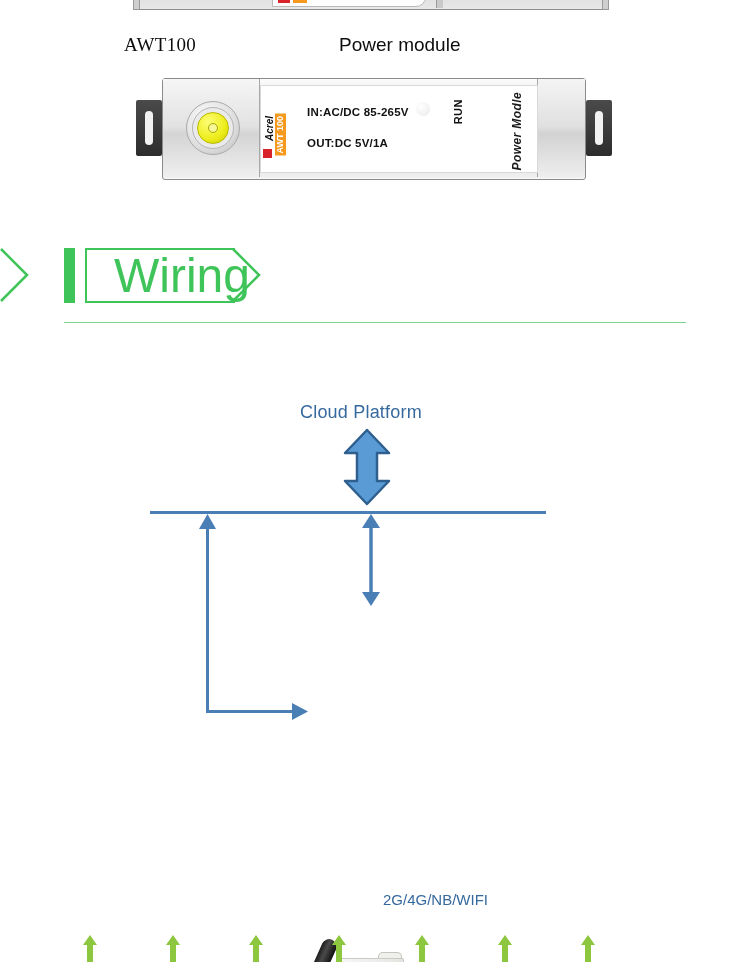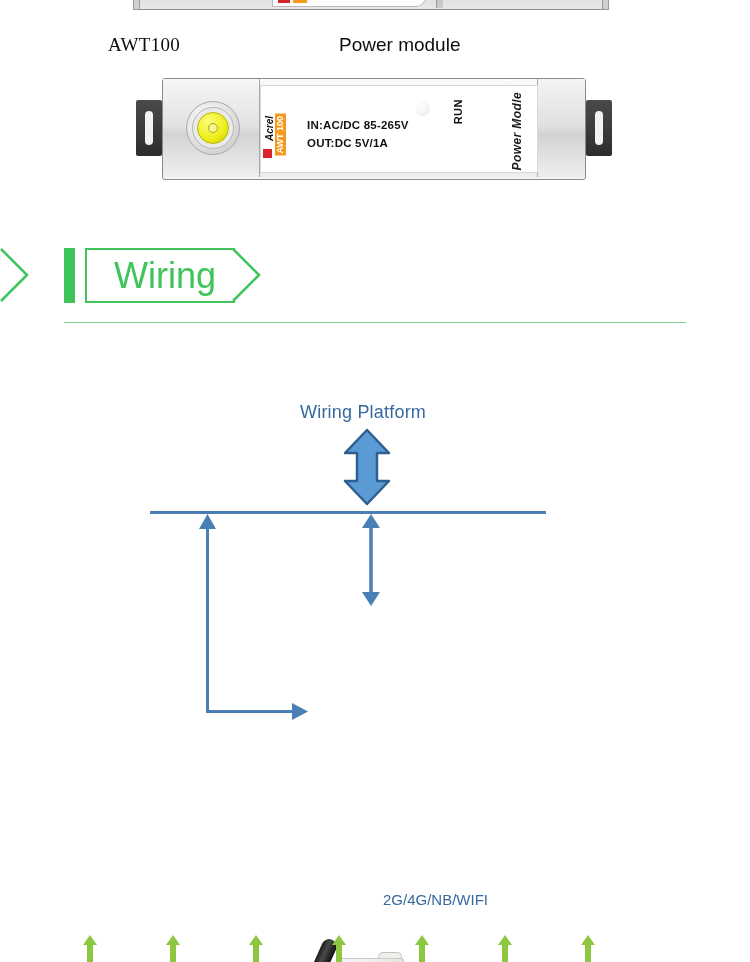--- a/index.html
+++ b/index.html
@@ -24,7 +24,7 @@
 
   
   #lbl-awt100{
-    left:108px;top:34px;font-family:"Liberation Serif",serif;
+    left:124px;top:34px;font-family:"Liberation Serif",serif;
     font-size:19px;color:#0d0d0d;letter-spacing:.3px;
   }
   #lbl-powermod{

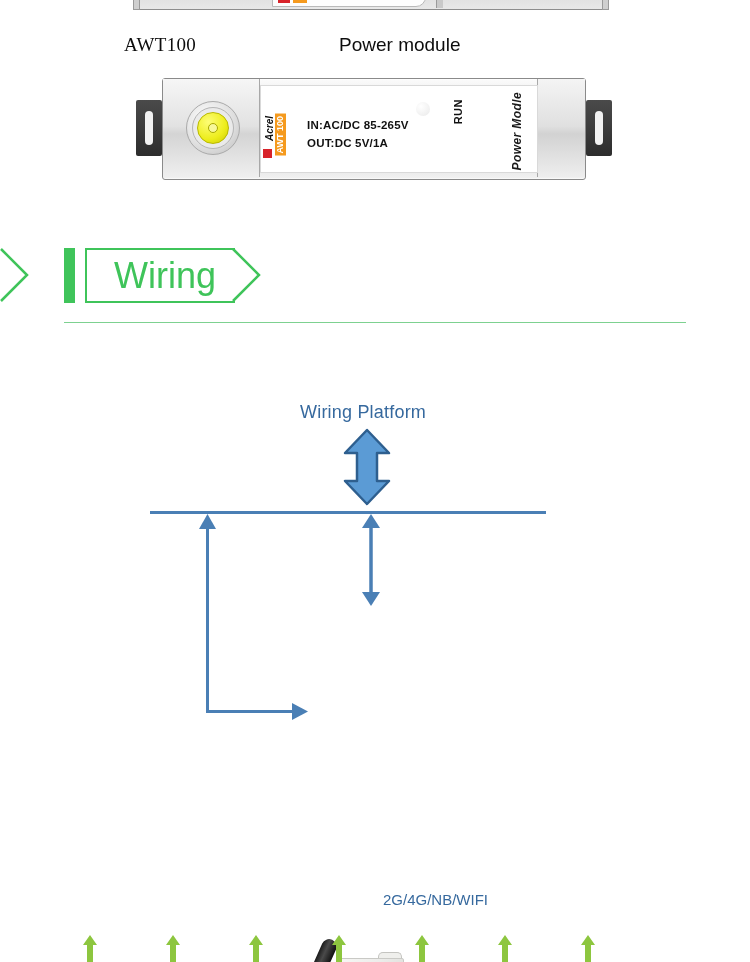--- a/index.html
+++ b/index.html
@@ -91,7 +91,7 @@
     left:139px;top:38px;background:#f59a1e;color:#ffffff;
     font-size:9px;font-weight:bold;padding:2px 1px;line-height:1;
   }
-  #pm-in{left:171px;top:43px;font-size:11.5px;color:#111;font-weight:bold;letter-spacing:.2px;}
+  #pm-in{left:171px;top:30px;font-size:11.5px;color:#111;font-weight:bold;letter-spacing:.2px;}
   #pm-out{left:171px;top:61px;font-size:11.5px;color:#111;font-weight:bold;letter-spacing:.2px;}
   #pm-run{left:316px;top:23px;font-size:11px;font-weight:bold;color:#111;letter-spacing:.5px;}
   #pm-led{left:280px;top:26px;width:14px;height:14px;border-radius:50%;

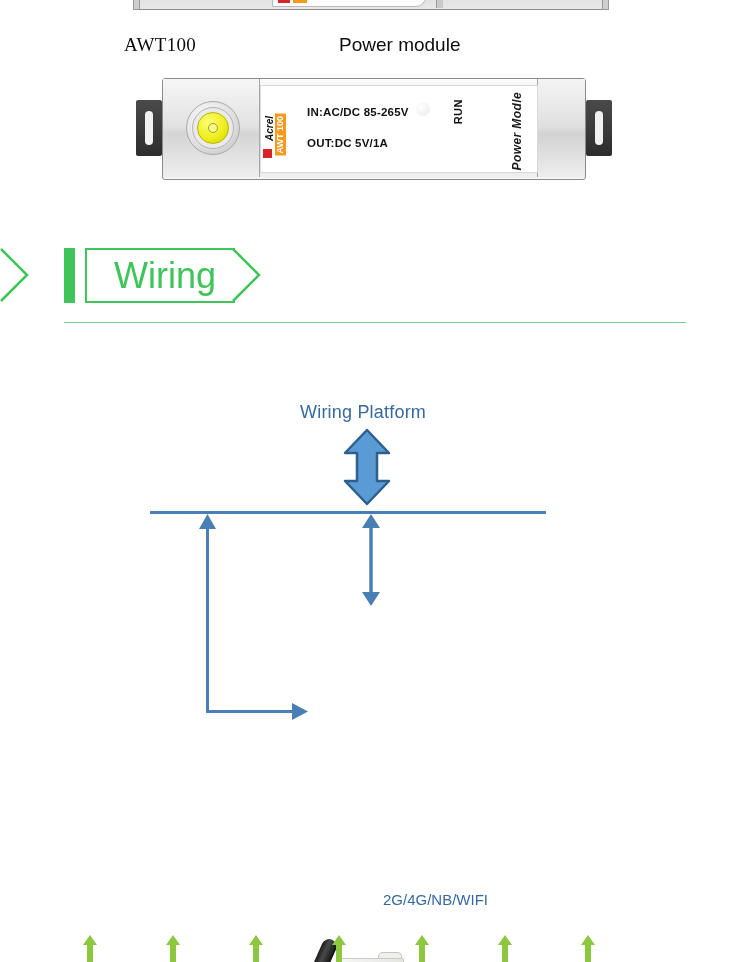--- a/index.html
+++ b/index.html
@@ -111,7 +111,7 @@
     border:2px solid #3fc45a;border-right:none;box-sizing:border-box;
   }
   #wiring-text{
-    left:114px;top:252px;font-size:36px;color:#3fc45a;
+    left:114px;top:252px;font-size:48px;color:#3fc45a;
     font-family:"Liberation Sans",sans-serif;line-height:48px;
   }
   #wiring-chev1,#wiring-chev2{position:absolute;top:248px;}

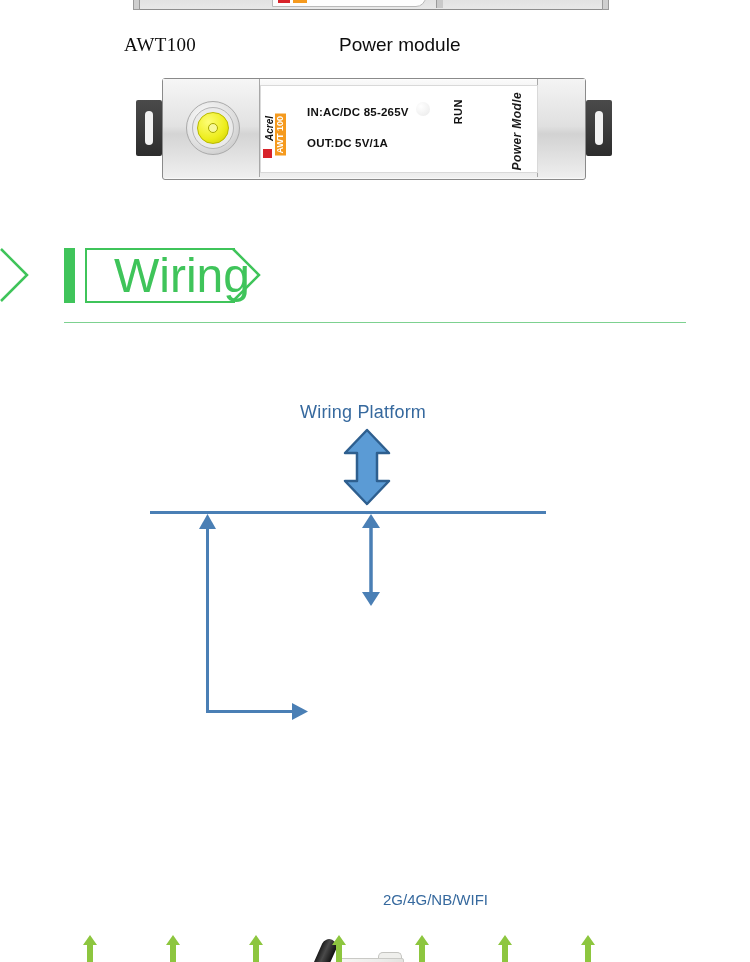--- a/index.html
+++ b/index.html
@@ -205,7 +205,7 @@
 
 <div class="abs" id="diagram">
 
-  <div class="abs" id="cloud-label">Wiring Platform</div>
+  <div class="abs" id="cloud-label">Cloud Platform</div>
 
   <svg class="abs" id="cloud-arrow" width="52" height="78" viewBox="0 0 52 78">
     <polygon points="26,2 48,25 36,25 36,53 48,53 26,76 4,53 16,53 16,25 4,25" fill="#5b9bd5" stroke="#2e5f8f" stroke-width="2.5" stroke-linejoin="round"></polygon>

